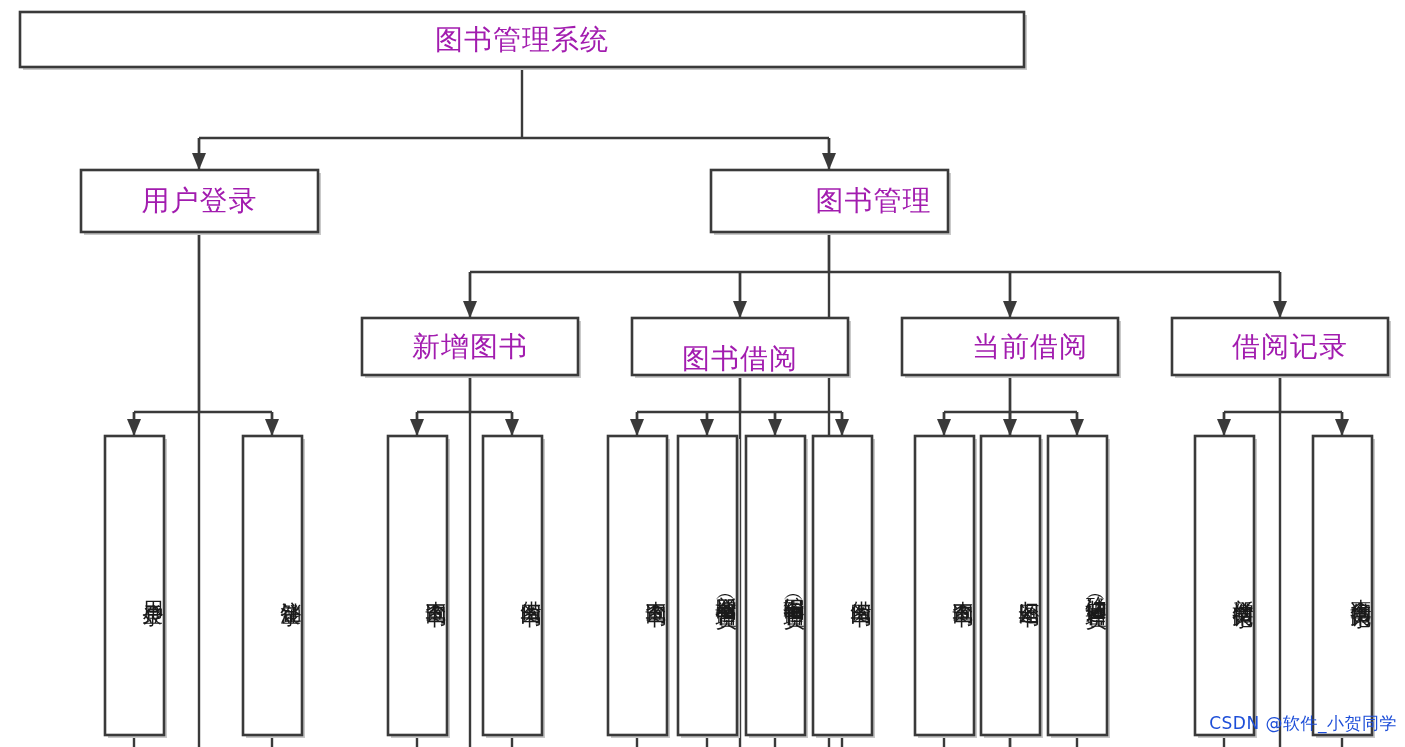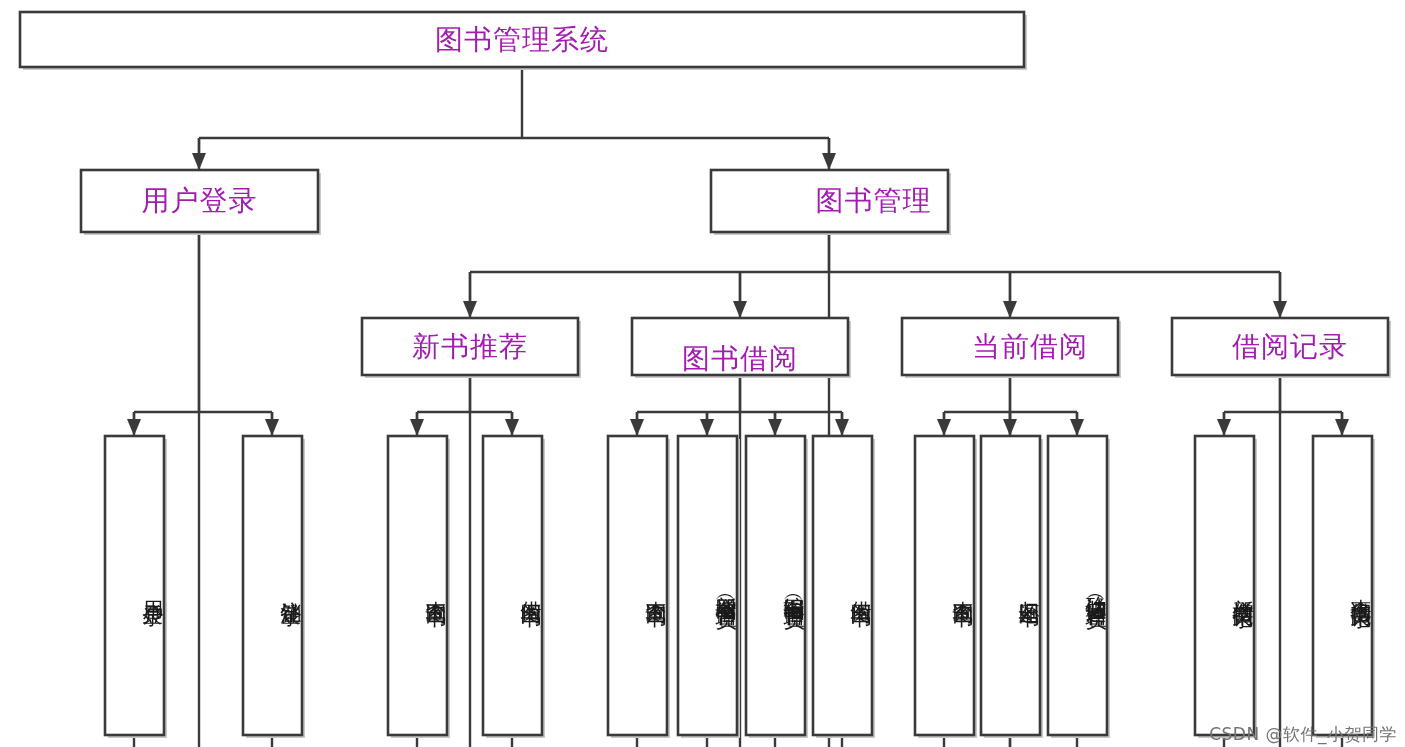--- a/index.html
+++ b/index.html
@@ -265,7 +265,7 @@
       <div class="hlabel-box" style="left: 20px; top: 12px; width: 1004px; height: 55px;">图书管理系统</div>
       <div class="hlabel-box" style="left: 81px; top: 170px; width: 237px; height: 62px;">用户登录</div>
       <div class="hlabel-box" style="left: 711px; top: 170px; width: 237px; height: 62px; margin-left: 44px;">图书管理</div>
-      <div class="hlabel-box" style="left: 362px; top: 318px; width: 216px; height: 57px;">新书推荐</div>
+      <div class="hlabel-box" style="left: 362px; top: 318px; width: 216px; height: 57px;">新增图书</div>
       <div class="hlabel-box" style="left: 632px; top: 330px; width: 216px; height: 57px;">图书借阅</div>
       <div class="hlabel-box" style="left: 902px; top: 318px; width: 216px; height: 57px; padding-left: 20px;">当前借阅</div>
       <div class="hlabel-box" style="left: 1172px; top: 318px; width: 236px; height: 57px; font-family: Liberation Mono, monospace;">借阅记录</div>

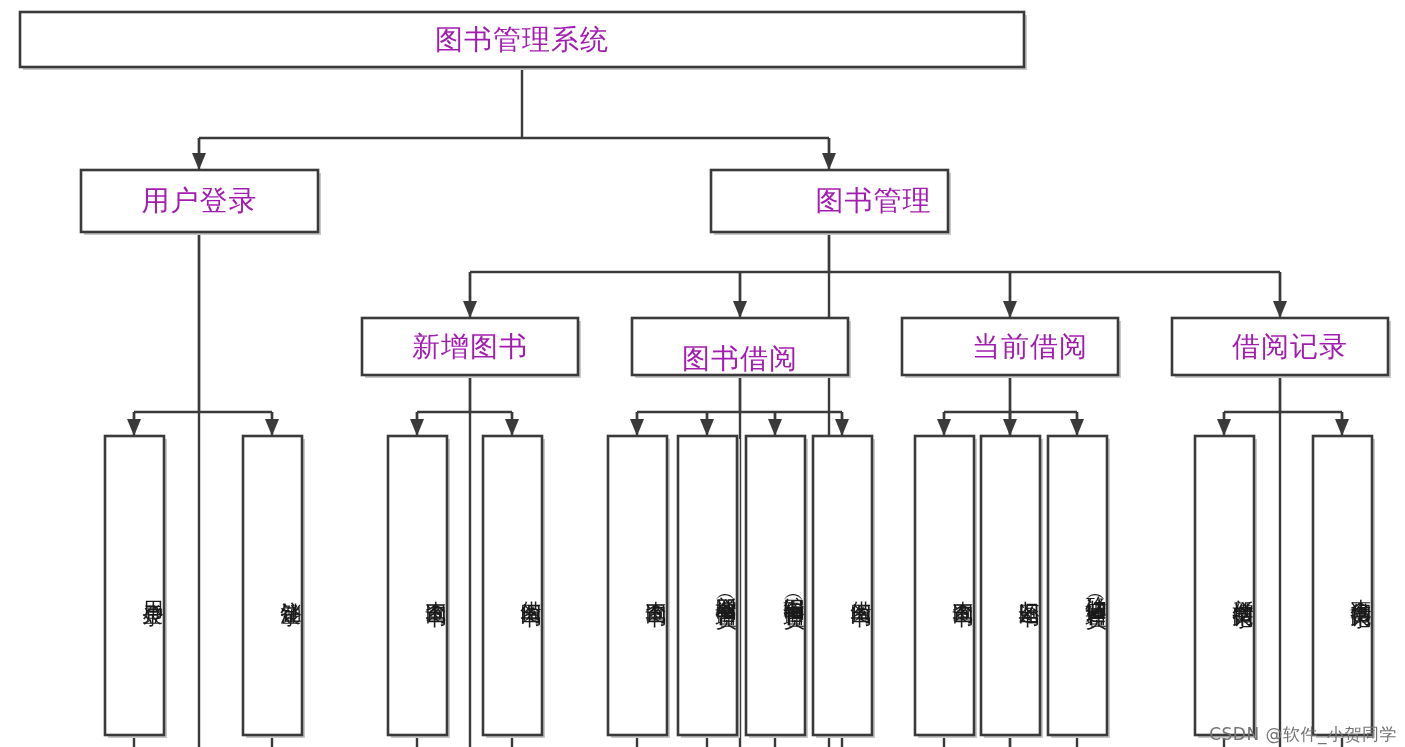--- a/index.html
+++ b/index.html
@@ -77,10 +77,10 @@
   #watermark {
     position: absolute;
     right: 8px;
-    bottom: 1px;
+    bottom: 12px;
     font-family: "DejaVu Sans", "Liberation Sans", sans-serif;
     font-size: 17px;
-    color: #737373;
+    color: #1d4ed8;
     letter-spacing: 0.5px;
     white-space: nowrap;
     pointer-events: none;

